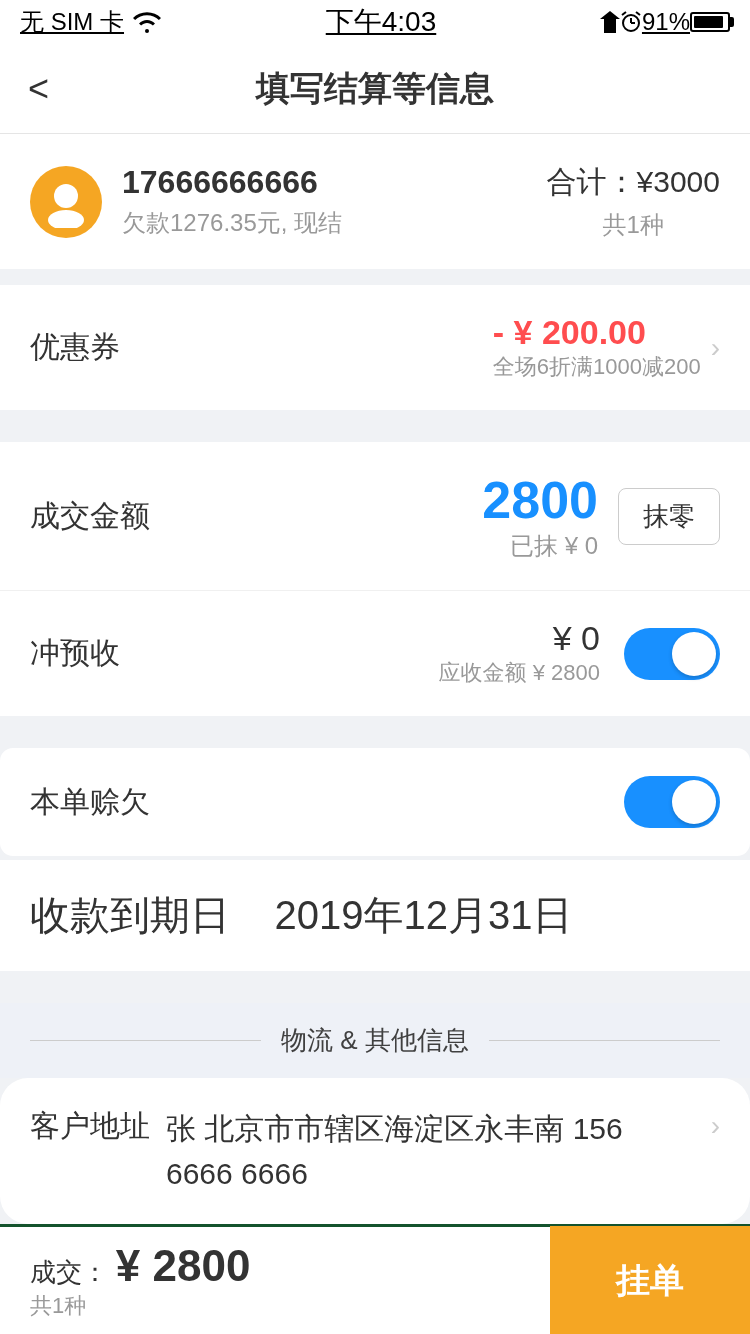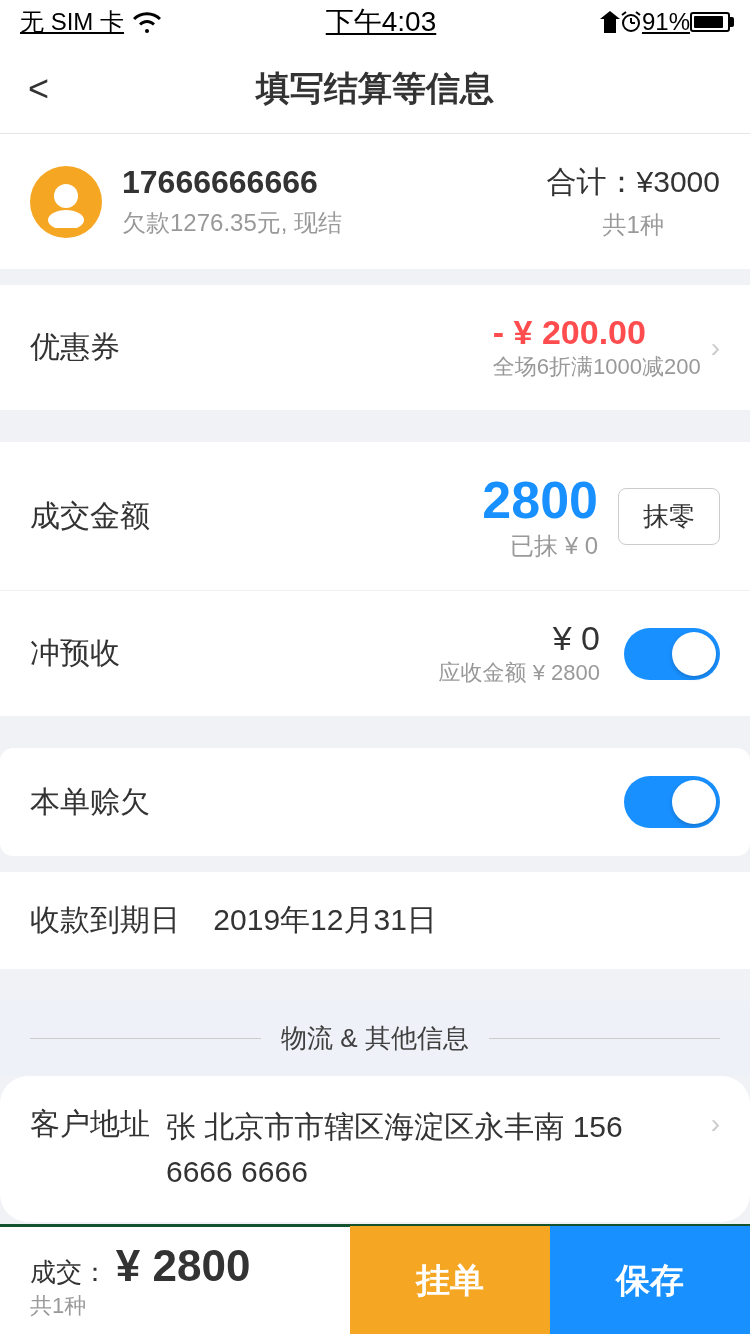--- a/index.html
+++ b/index.html
@@ -282,7 +282,7 @@
       align-items: center;
       justify-content: space-between;
       background: #fff;
-      margin-bottom: 16px;
+      margin-bottom: 4px;
       border-radius: 13px;
     }
     .sheqian-label {

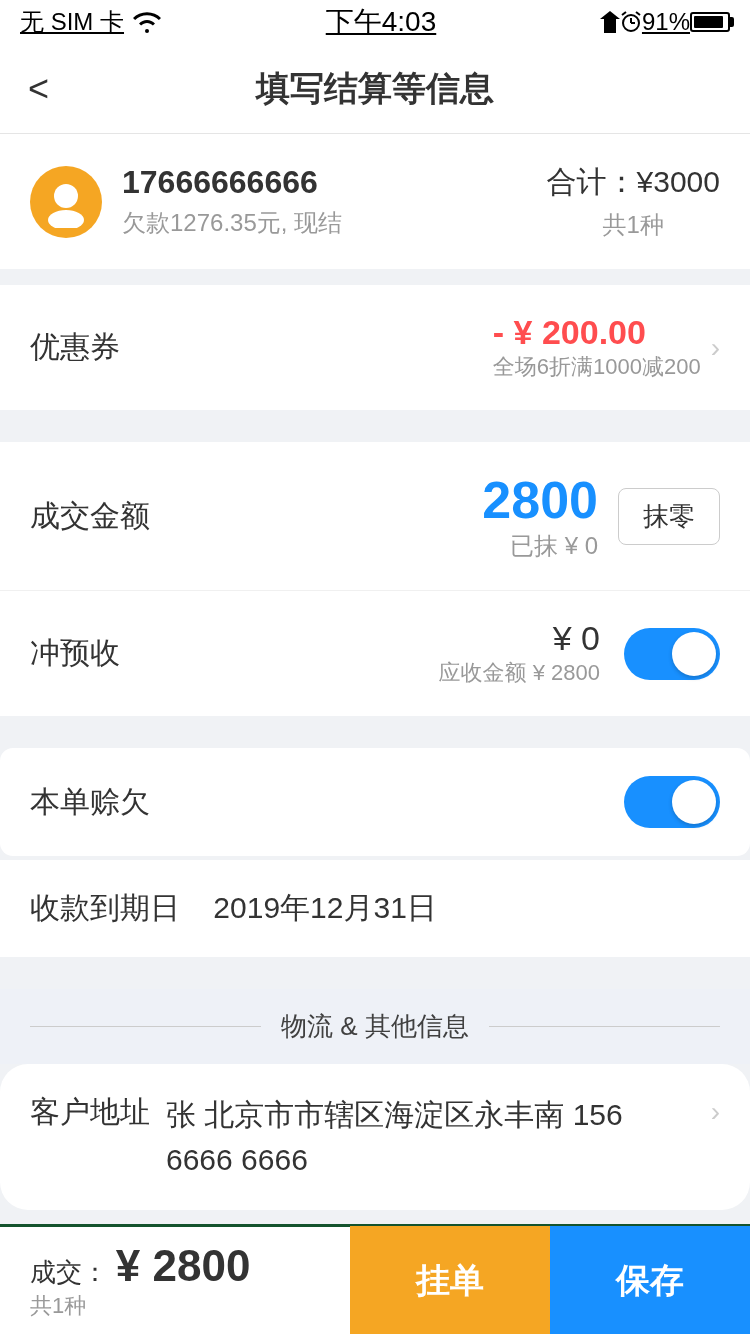--- a/index.html
+++ b/index.html
@@ -297,7 +297,7 @@
       margin-bottom: 16px;
     }
     .due-date-label {
-      font-size: 30px;
+      font-size: 40px;
       color: #333;
     }
 

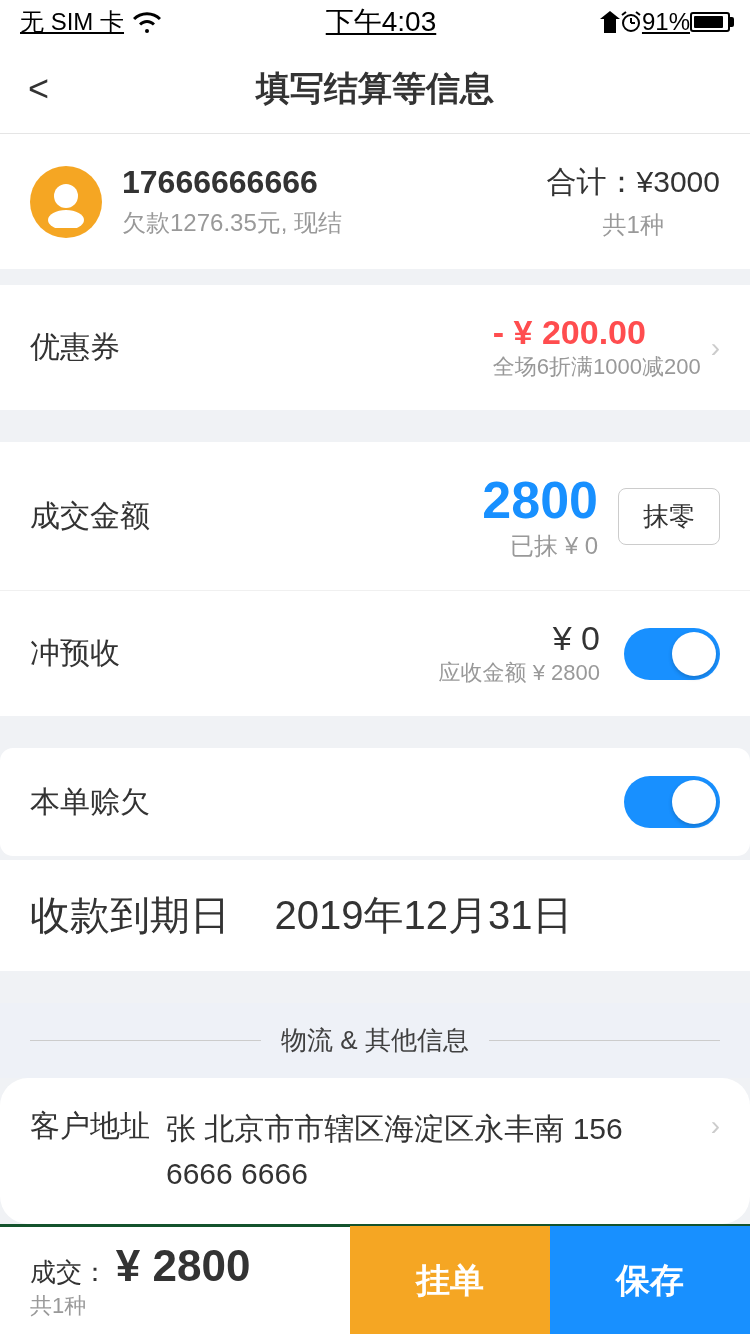--- a/index.html
+++ b/index.html
@@ -549,7 +549,6 @@
     <div class="bottom-count">共1种</div>
   </div>
   <div class="bottom-btn-hang">挂单</div>
-  <div class="bottom-btn-save">保存</div>
 </div>
 
 </body></html>

